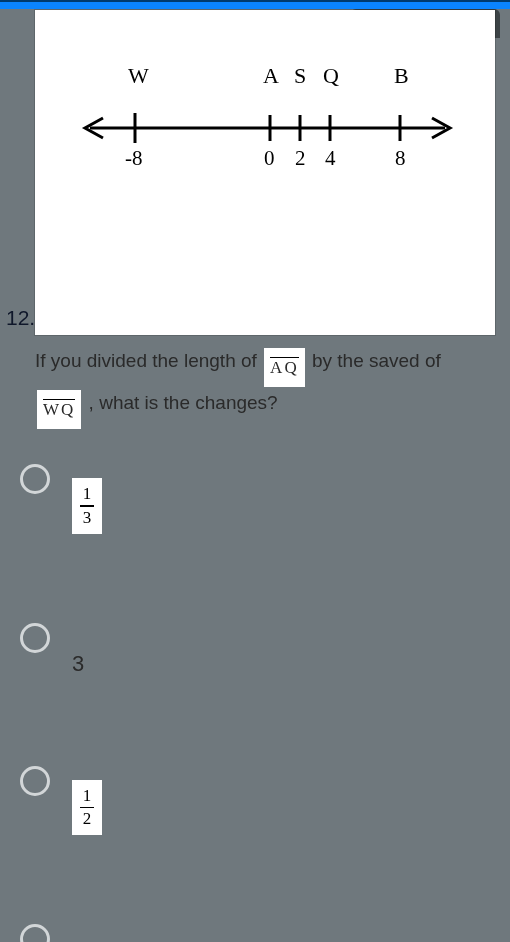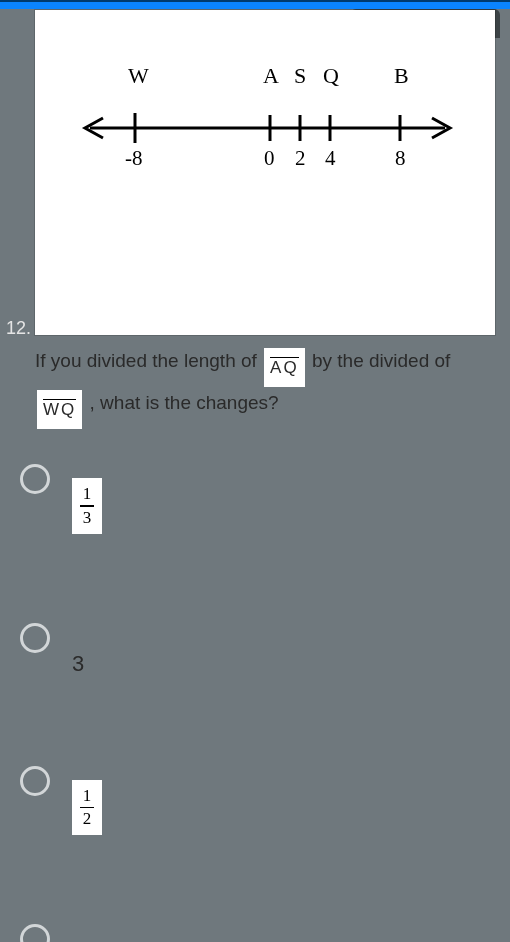--- a/index.html
+++ b/index.html
@@ -44,10 +44,10 @@
   }
   .q-number {
     position: absolute;
-    top: 318px;
+    top: 306px;
     left: 6px;
-    color: #e5e5e5;
-    font-size: 18px;
+    color: #0f172a;
+    font-size: 21px;
   }
   .question {
     position: absolute;

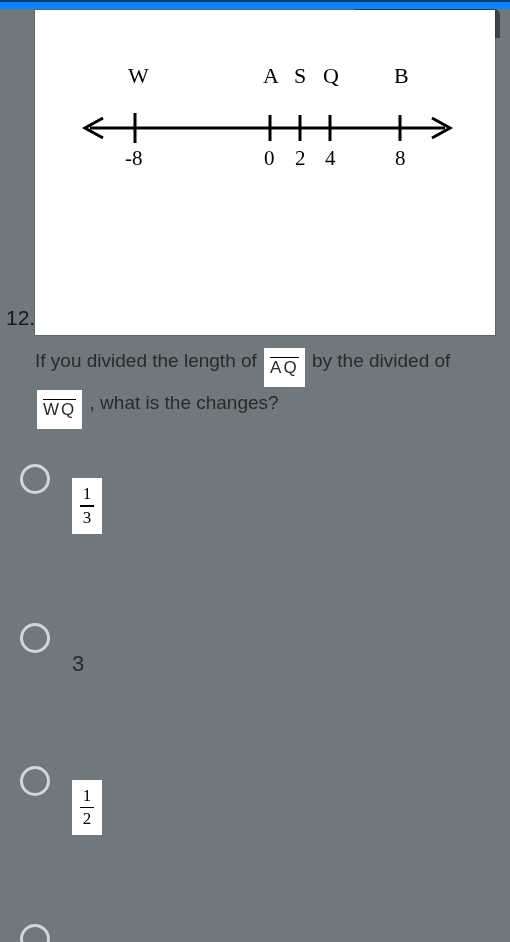--- a/index.html
+++ b/index.html
@@ -62,7 +62,7 @@
     display: inline-block;
     background: #ffffff;
     padding: 3px 6px;
-    font-family: Liberation Sans, sans-serif;
+    font-family: Liberation Serif, serif;
     vertical-align: -6px;
     margin: 0 2px;
   }

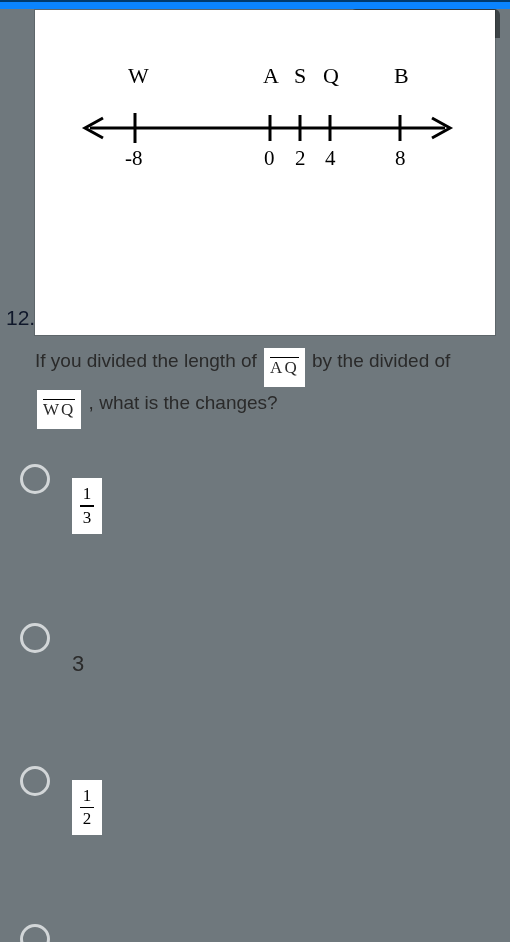--- a/index.html
+++ b/index.html
@@ -164,7 +164,7 @@
 <div class="question">
   <span>If you divided the length of </span>
   <span class="segbox"><span class="seg">AQ</span></span>
-  <span> by the divided of </span>
+  <span> by the saved of </span>
   <br>
   <span class="segbox"><span class="seg">WQ</span></span>
   <span>, what is the changes?</span>

